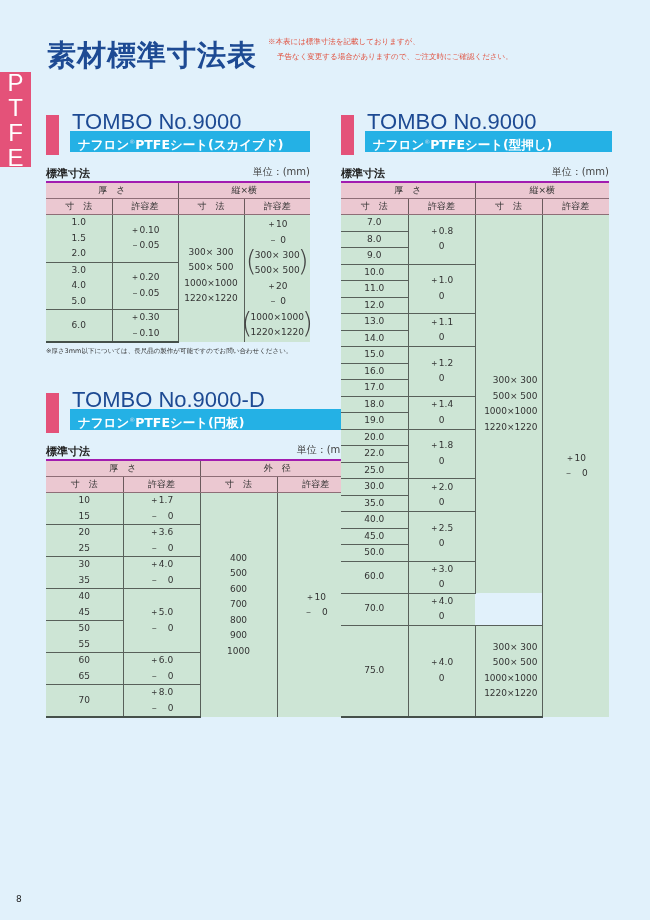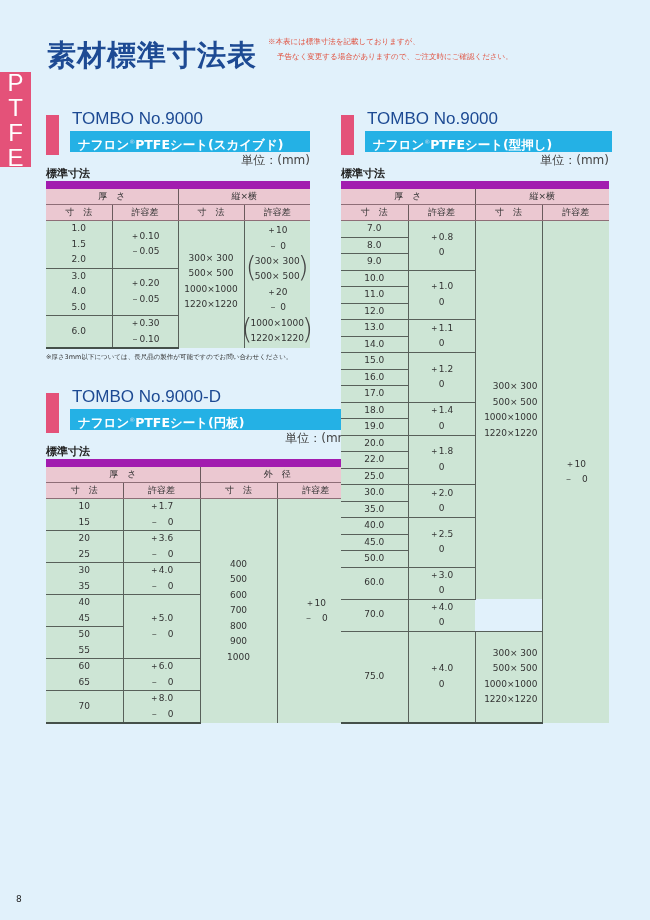--- a/index.html
+++ b/index.html
@@ -33,7 +33,7 @@
   }
   .sec-model {
     position: absolute; left: 26px; top: -3px;
-    font-family: "Liberation Sans", sans-serif; font-size: 17px; color: #1d4a93;
+    font-family: "Liberation Sans", sans-serif; font-size: 22px; color: #1d4a93;
   }
   .sec-sub {
     position: absolute; left: 24px; top: 19px; right: 0; height: 21px;

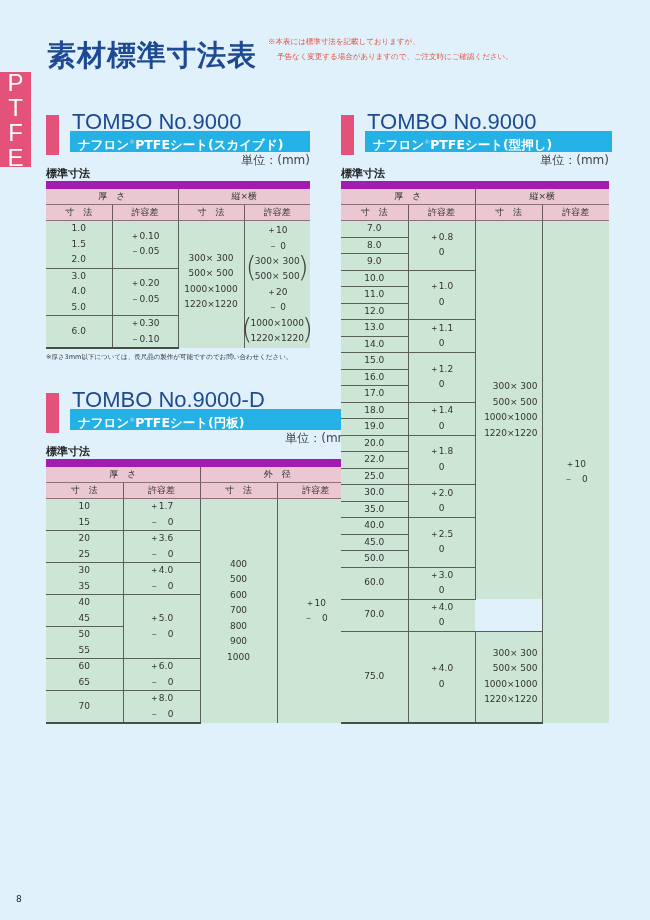--- a/index.html
+++ b/index.html
@@ -46,7 +46,7 @@
     height: 17px; margin-top: 4px;
   }
   .tbl-caption .cap { font-size: 11px; font-weight: bold; color: #222; margin-top: 40px; }
-  .tbl-caption .unit { font-size: 12px; color: #444; padding-bottom: 12px; }
+  .tbl-caption .unit { font-size: 10px; color: #444; padding-bottom: 2px; }
   table { border-collapse: collapse; width: 100%; table-layout: fixed; font-size: 9px; }
   th {
     background: #ebc8d1; font-weight: normal; color: #333; height: 15px; padding: 0;

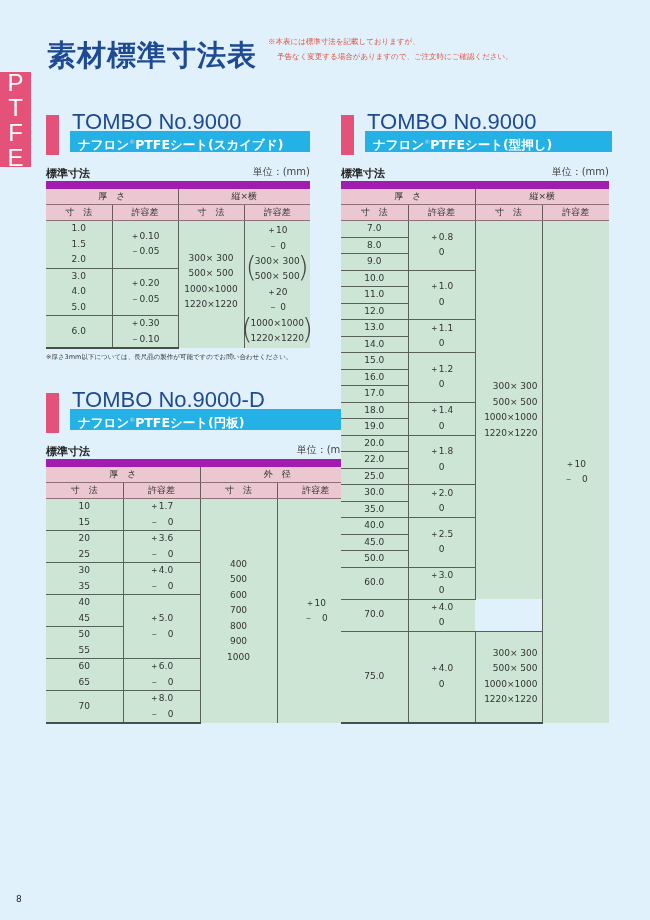--- a/index.html
+++ b/index.html
@@ -53,7 +53,7 @@
     border-left: 1px solid #6b5a5d; font-size: 9px;
   }
   th:first-child { border-left: none; }
-  thead tr:first-child th { border-top: 8px solid #a21caf; border-bottom: 1px solid #8e6e77; }
+  thead tr:first-child th { border-top: 2px solid #a21caf; border-bottom: 1px solid #8e6e77; }
   thead tr:nth-child(2) th { border-bottom: 1px solid #8e6e77; }
   td {
     background: #cde5d5; text-align: center; padding: 0; vertical-align: middle;

